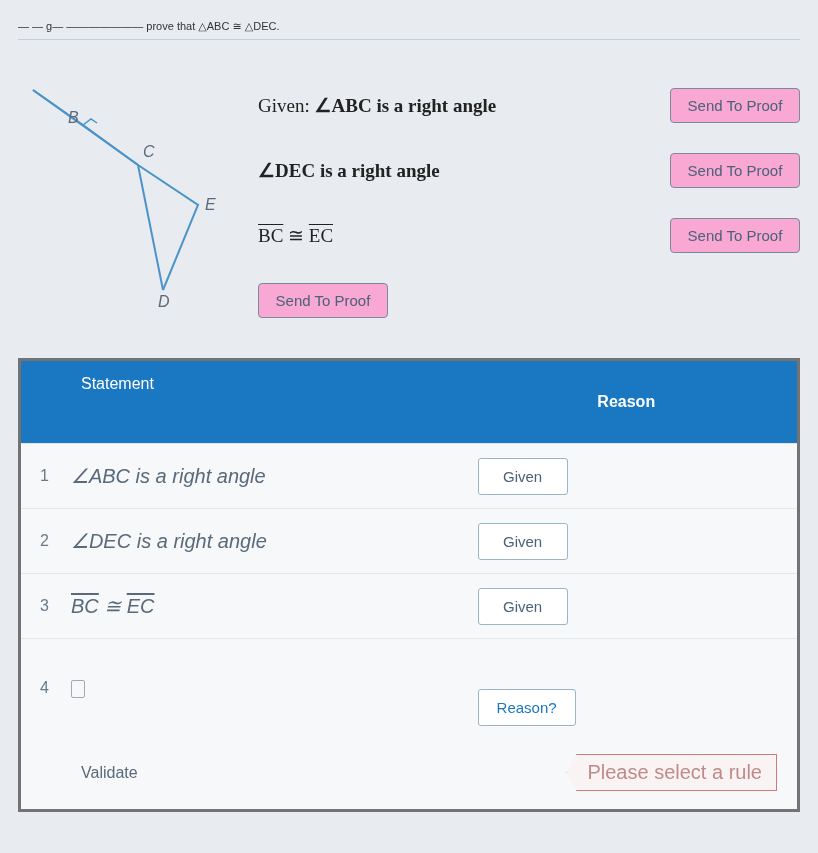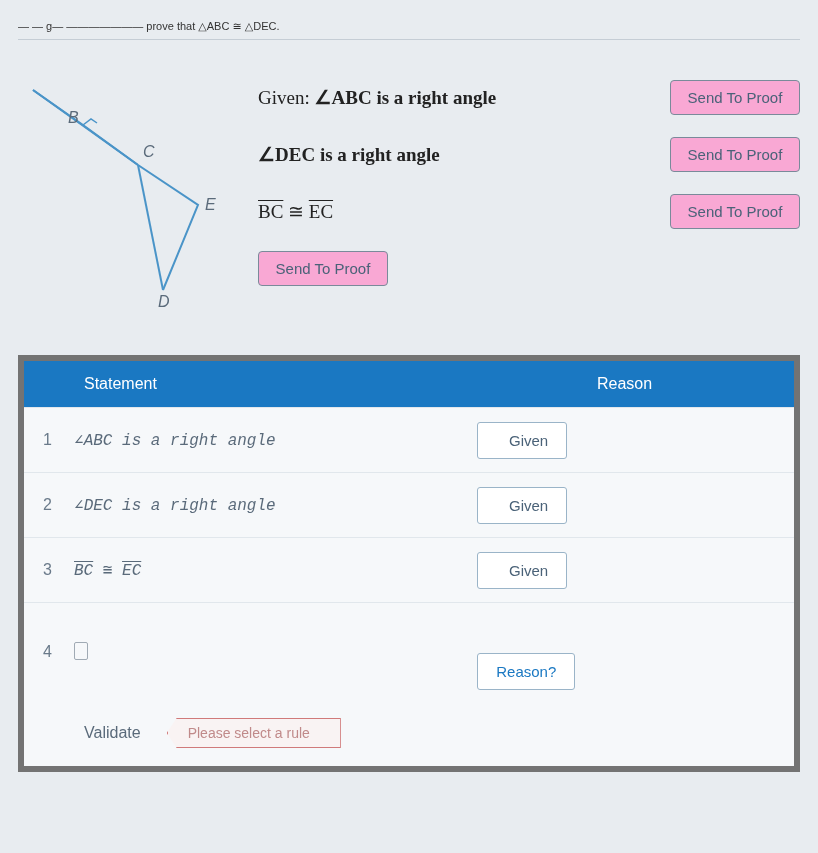--- a/index.html
+++ b/index.html
@@ -46,6 +46,7 @@
     align-items: center;
     justify-content: space-between;
     gap: 10px;
+    margin-top: 8px;
   }
   .fact-text {
     font-size: 19px;

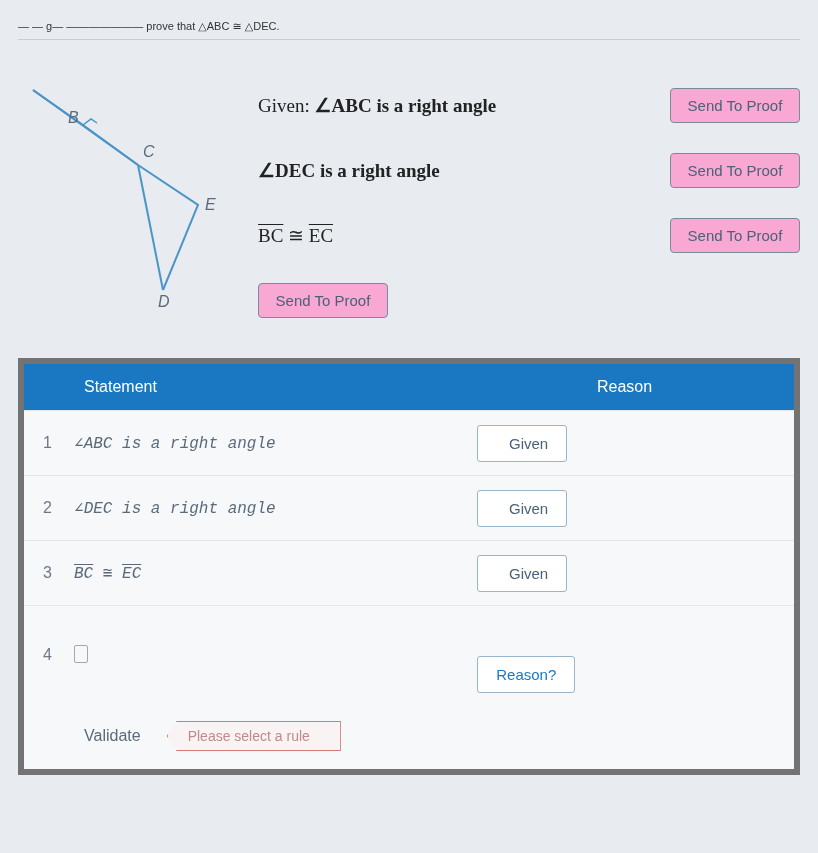--- a/index.html
+++ b/index.html
@@ -68,7 +68,7 @@
     text-align: center;
   }
   .proof-table {
-    border: 6px solid #737373;
+    border: 3px solid #737373;
     background: #737373;
   }
   .proof-header {

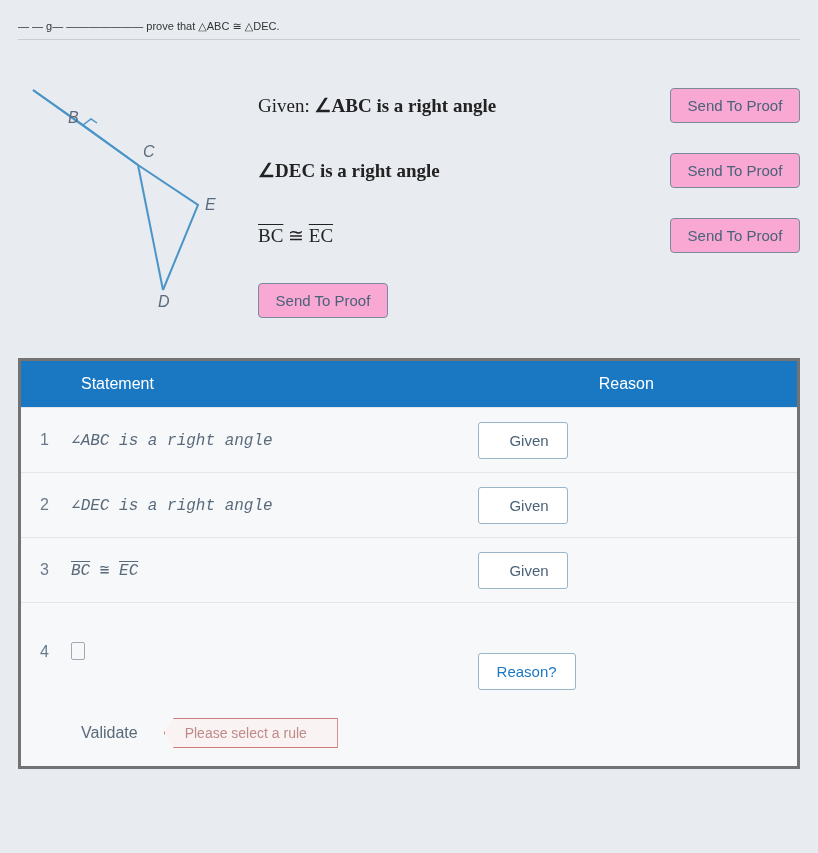--- a/index.html
+++ b/index.html
@@ -78,7 +78,7 @@
     font-size: 16px;
   }
   .col-stmt { width: 56%; padding: 14px 22px 14px 60px; }
-  .col-reason { width: 44%; padding: 14px 22px; }
+  .col-reason { width: 44%; padding: 32px 22px; font-weight: bold; }
   .proof-header .col-reason { text-align: center; }
   .proof-row {
     display: flex;

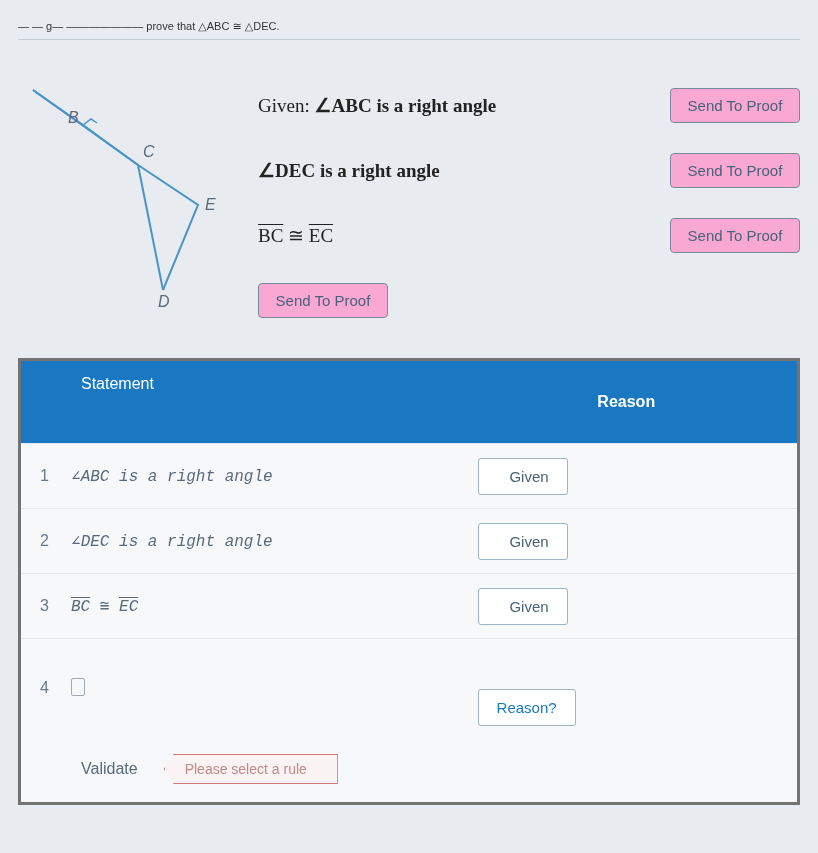--- a/index.html
+++ b/index.html
@@ -98,9 +98,9 @@
     flex: 1;
     padding: 6px 10px;
     color: #5a6a7a;
-    font-size: 16px;
+    font-size: 20px;
     font-style: italic;
-    font-family: Liberation Mono, monospace;
+    font-family: Liberation Sans, sans-serif;
   }
   .row-reason-cell {
     width: 44%;

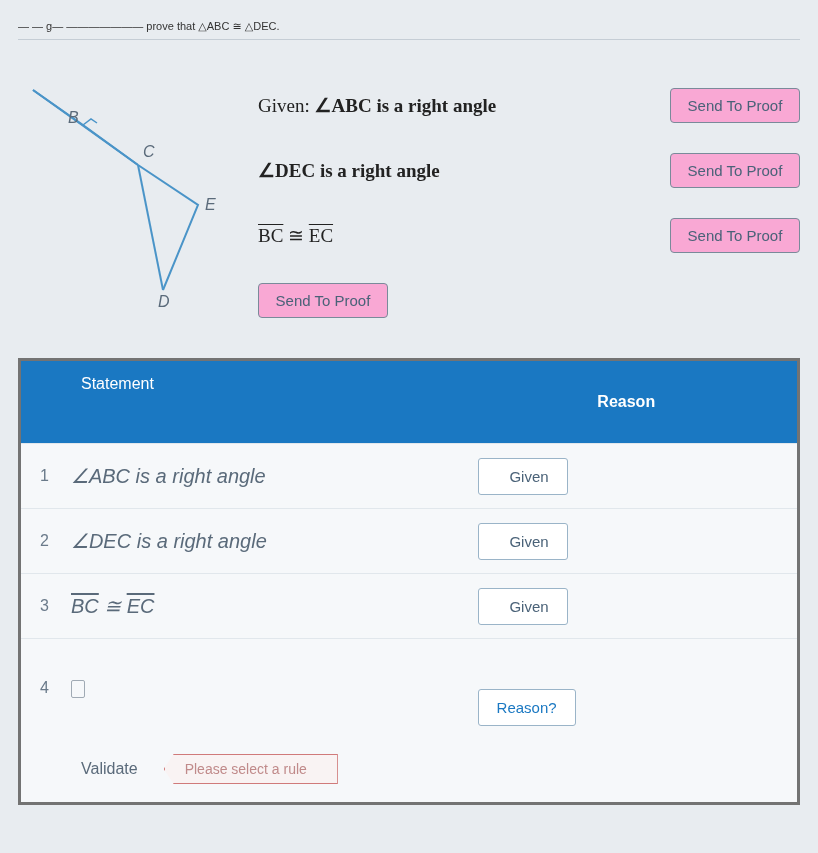--- a/index.html
+++ b/index.html
@@ -115,7 +115,7 @@
     border-radius: 3px;
     cursor: pointer;
     min-width: 90px;
-    text-align: right;
+    text-align: center;
   }
   .reason-btn.prompt { color: #1a78c2; margin-top: 40px; }
   .validate-row {

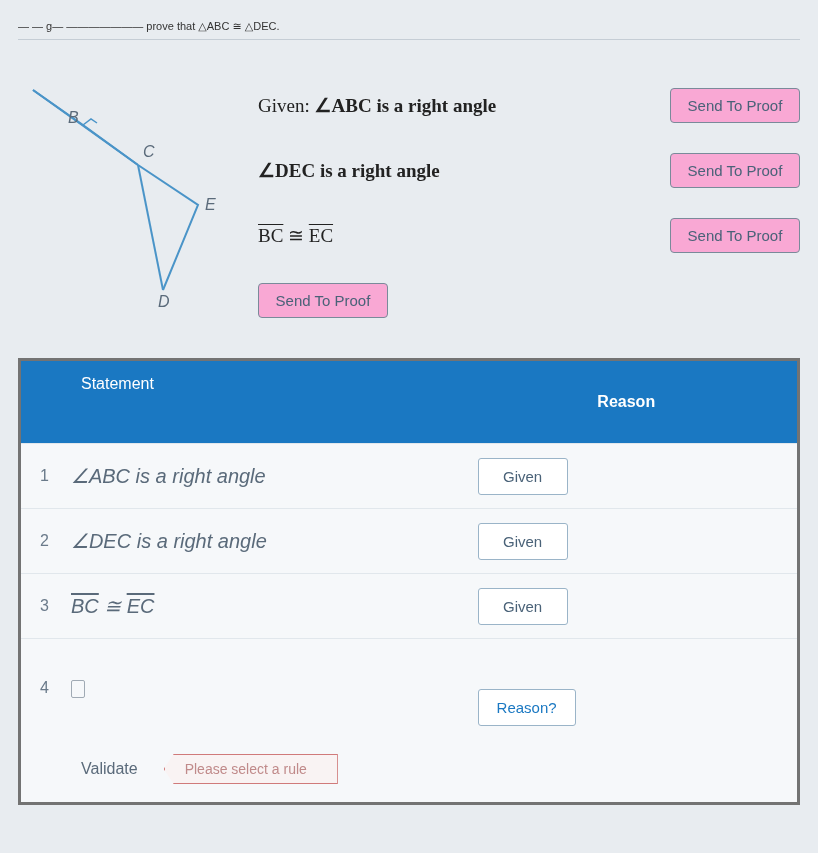--- a/index.html
+++ b/index.html
@@ -121,9 +121,10 @@
   .validate-row {
     display: flex;
     align-items: center;
-    gap: 26px;
+    gap: 14px;
     padding: 18px 20px 18px 60px;
     background: #f6f8fa;
+    justify-content: space-between;
   }
   .validate-btn {
     color: #5a6a7a;

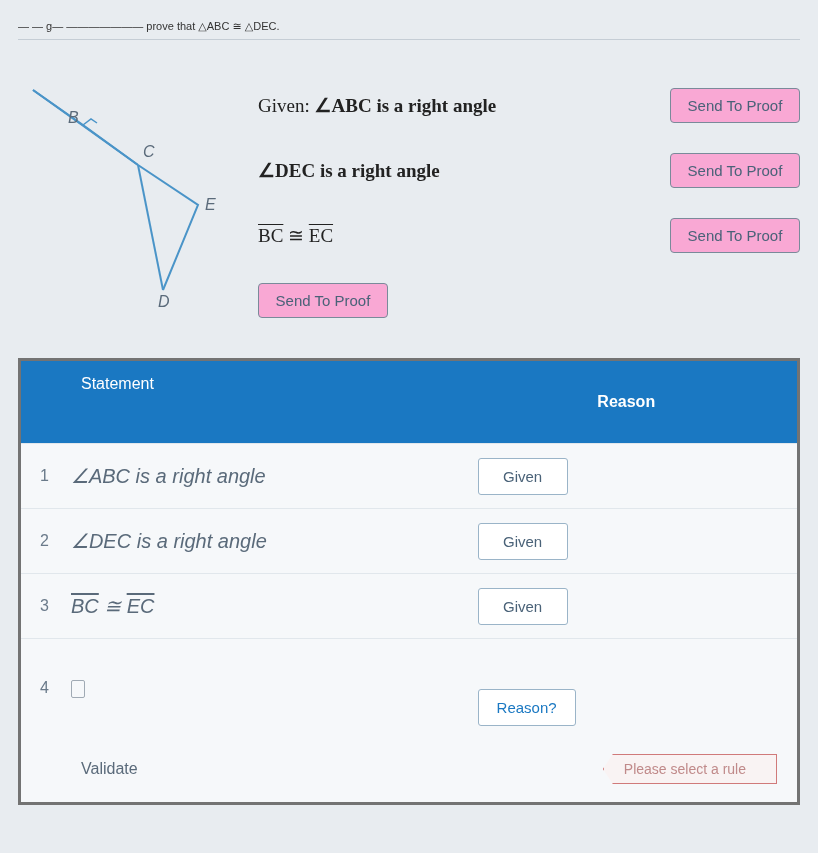--- a/index.html
+++ b/index.html
@@ -137,8 +137,8 @@
   .validate-msg {
     border: 1.5px solid #d07a7a;
     color: #c08a8a;
-    padding: 6px 30px 6px 20px;
-    font-size: 14px;
+    padding: 6px 14px 6px 20px;
+    font-size: 20px;
     position: relative;
     clip-path: polygon(10px 0, 100% 0, 100% 100%, 10px 100%, 0 50%);
     background: #f9f3f3;

